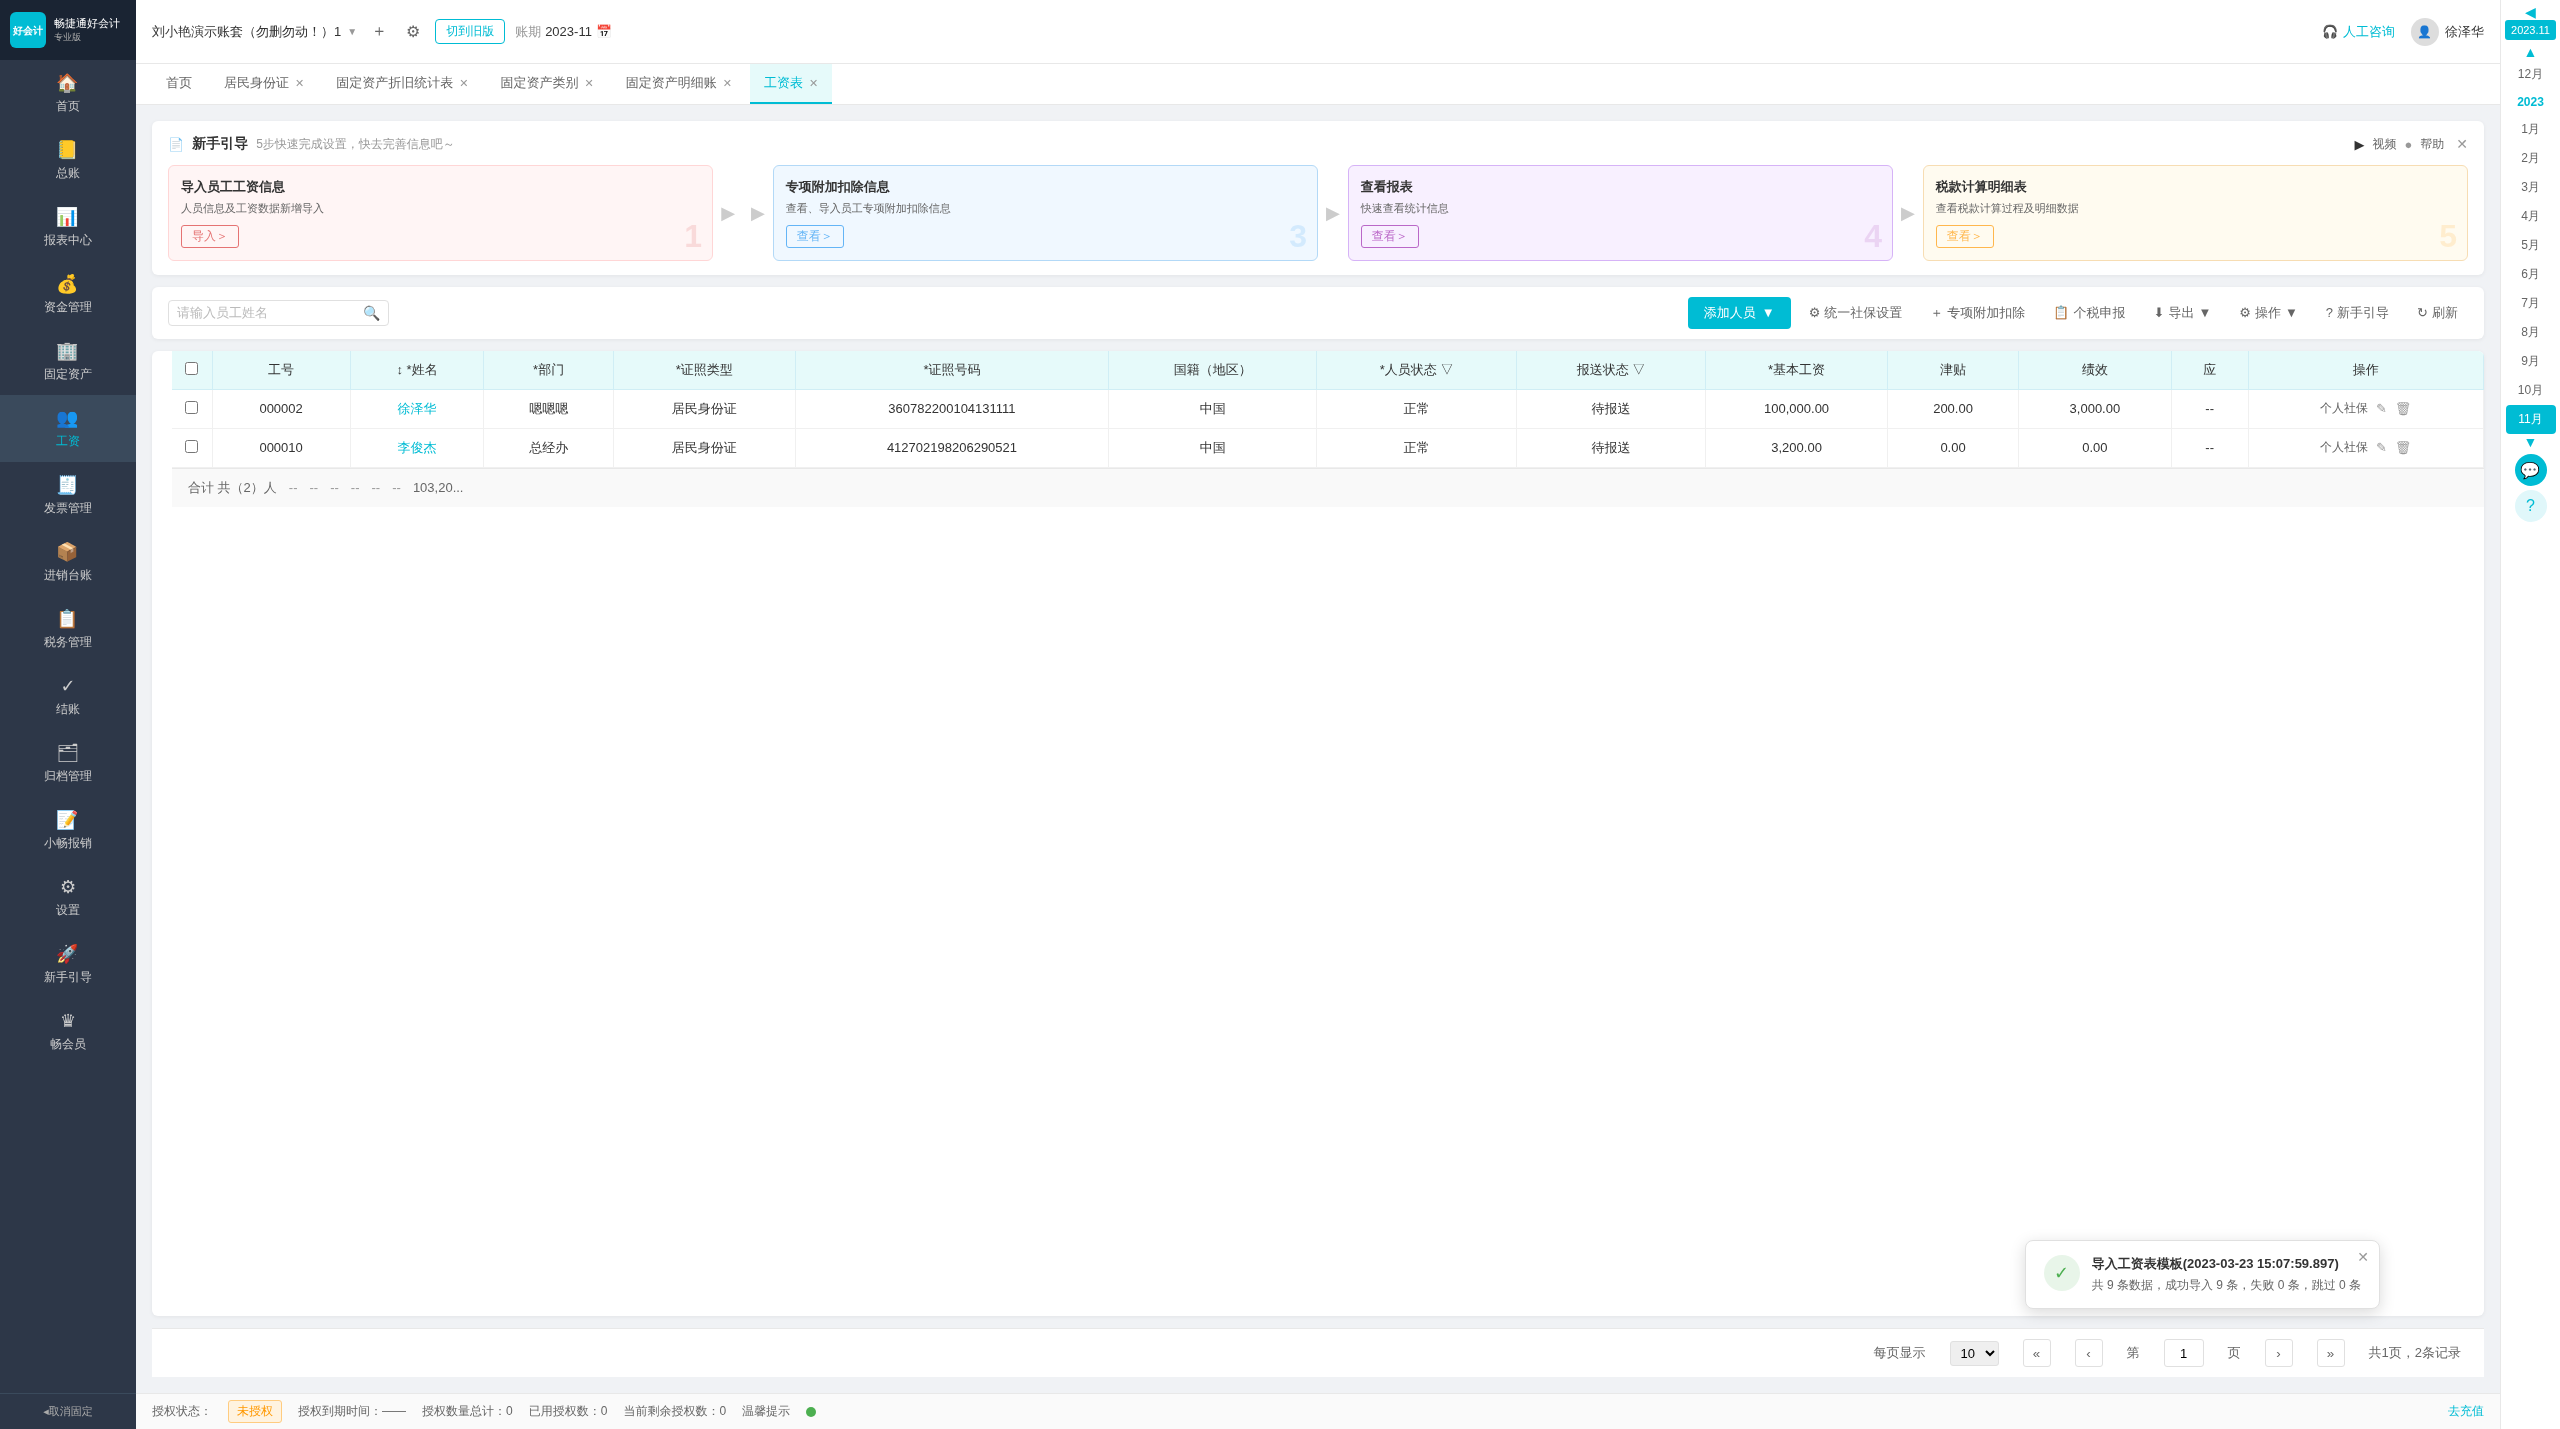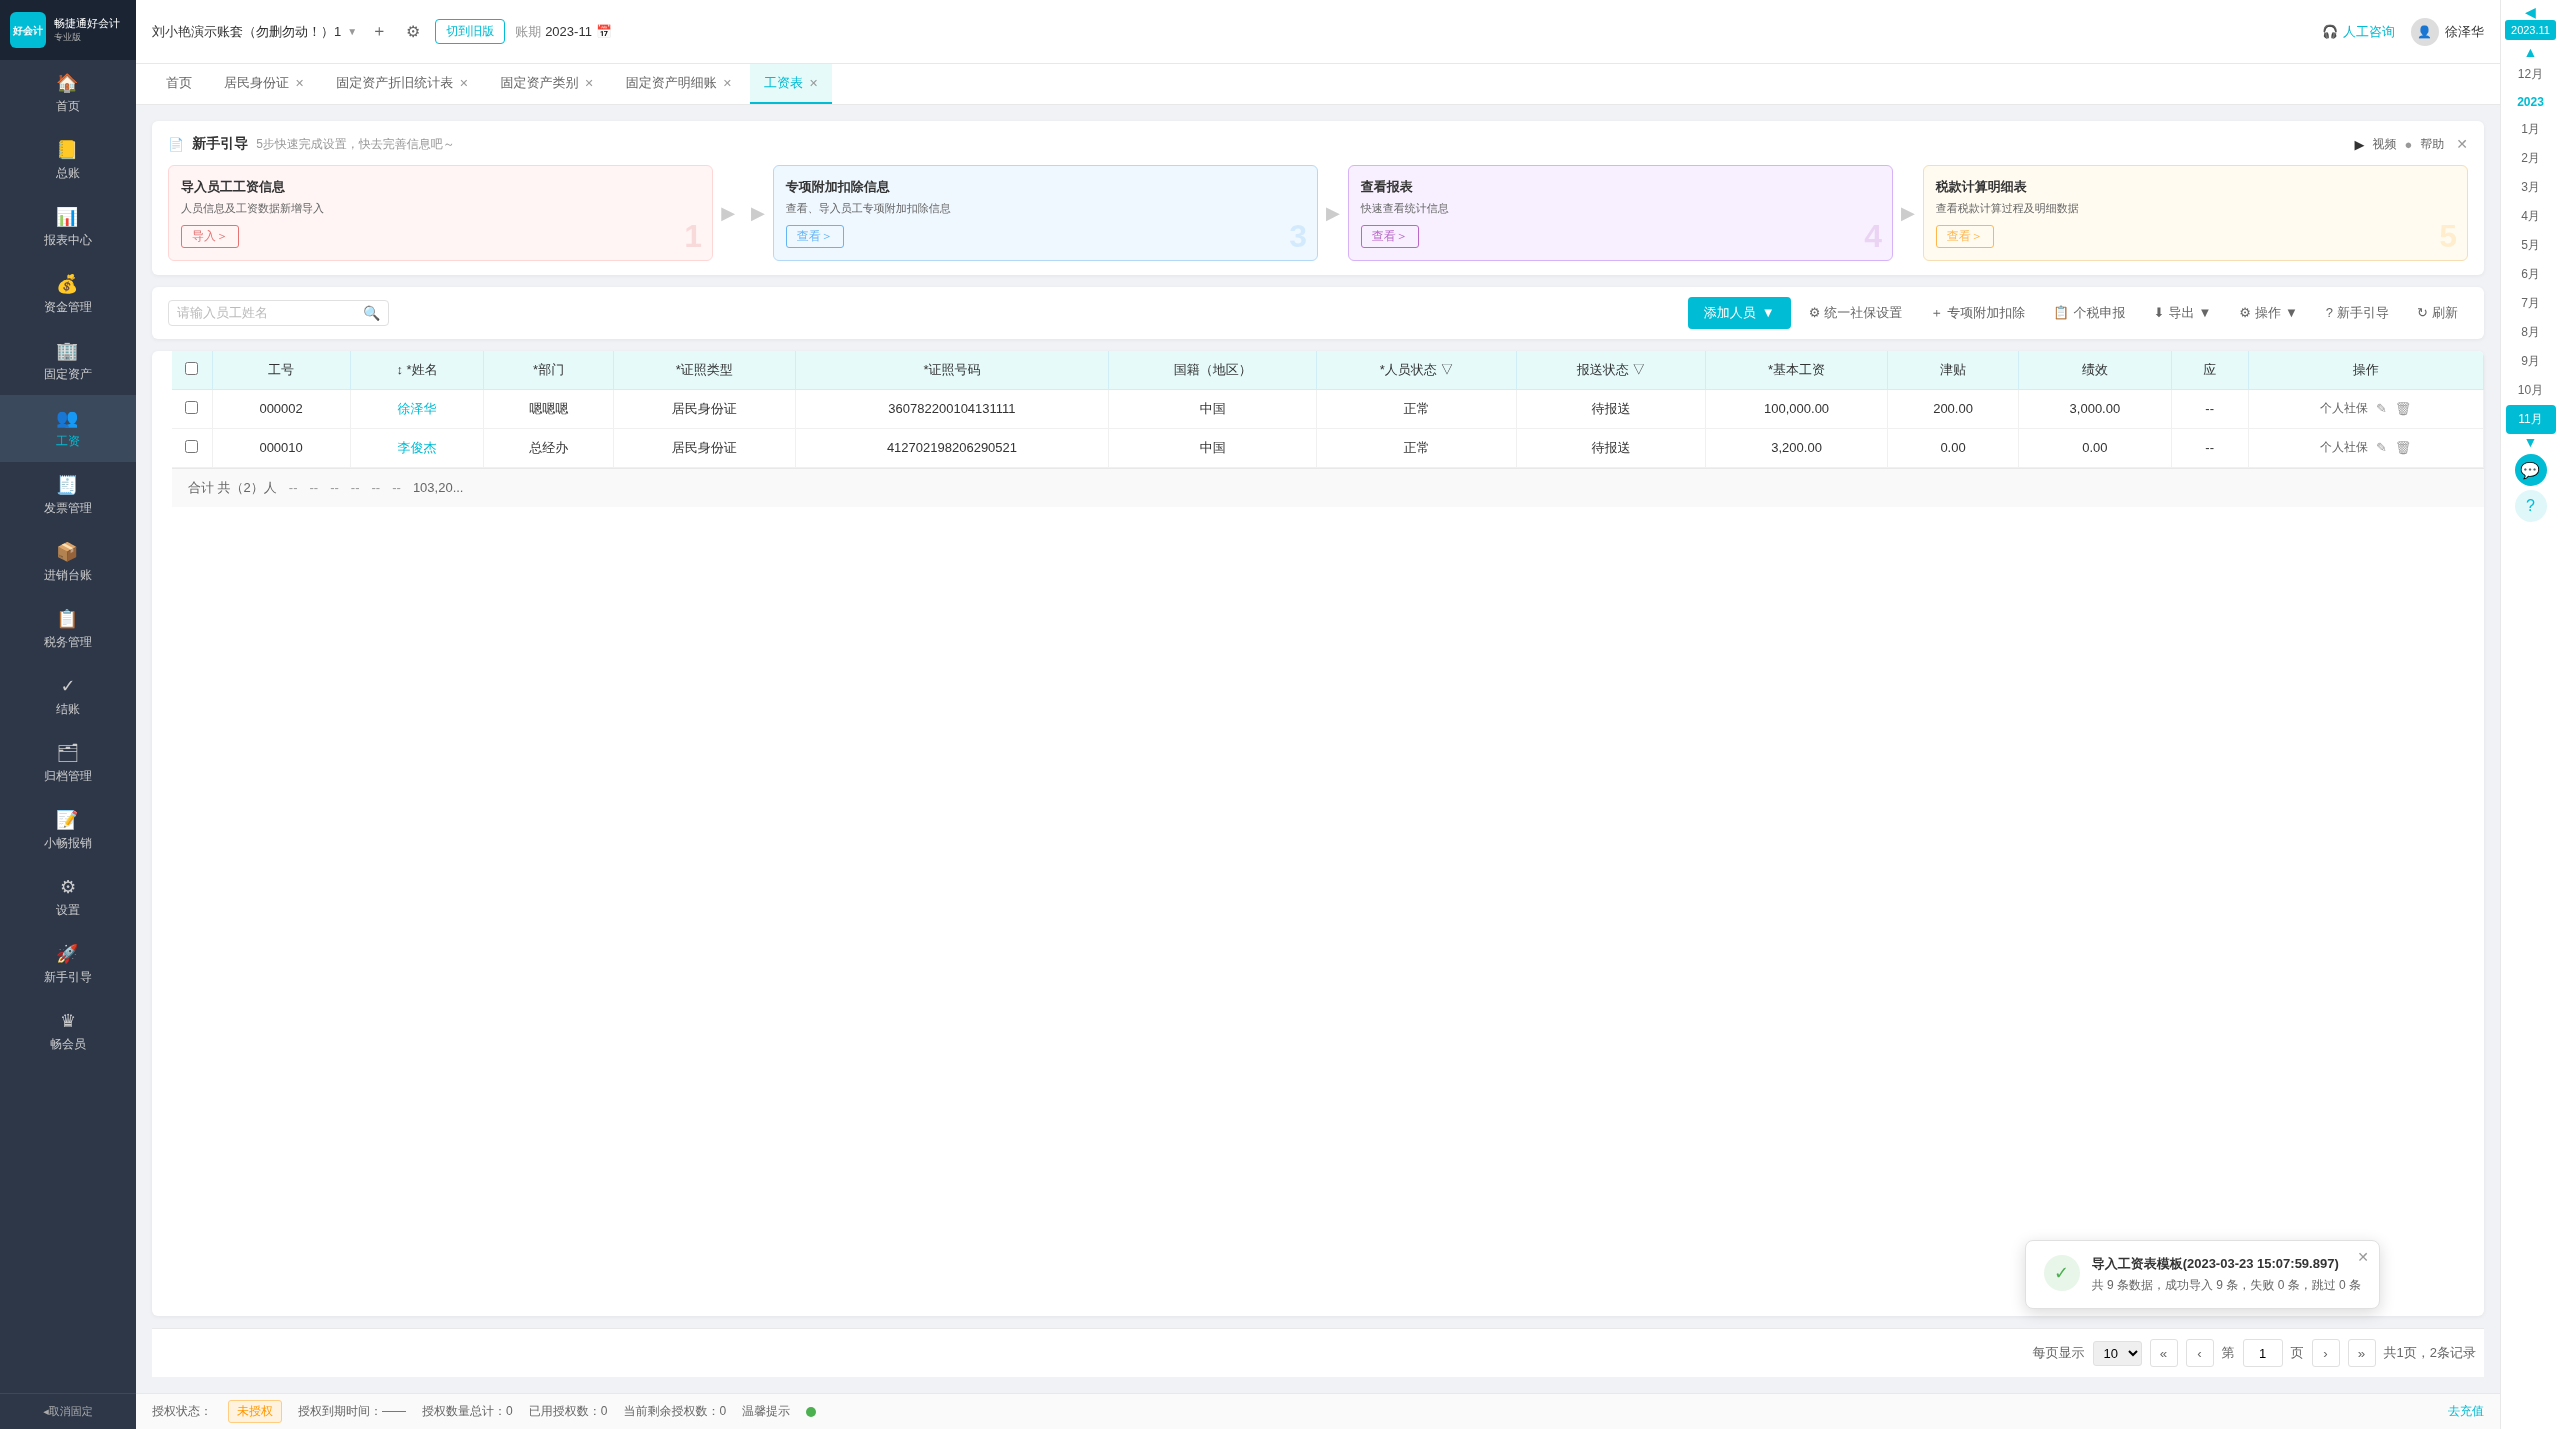--- a/index.html
+++ b/index.html
@@ -104,7 +104,7 @@
     .footer-dash { color: #999; }
     
     
-    .pagination-bar { background: #fff; padding: 10px 8px; display: flex; align-items: center; justify-content: flex-end; gap: 8px; font-size: 13px; color: #666; border-top: 1px solid #e8e8e8; }
+    .pagination-bar { background: #fff; padding: 10px 23px; display: flex; align-items: center; justify-content: flex-end; gap: 24px; font-size: 13px; color: #666; border-top: 1px solid #e8e8e8; }
     .pagination-btn { width: 28px; height: 28px; border: 1px solid #e0e0e0; background: #fff; border-radius: 3px; cursor: pointer; display: flex; align-items: center; justify-content: center; color: #666; }
     .page-input { width: 40px; height: 28px; border: 1px solid #e0e0e0; border-radius: 3px; text-align: center; font-size: 13px; }
     .per-page-select { border: 1px solid #e0e0e0; border-radius: 3px; padding: 3px 6px; font-size: 13px; cursor: pointer; }

